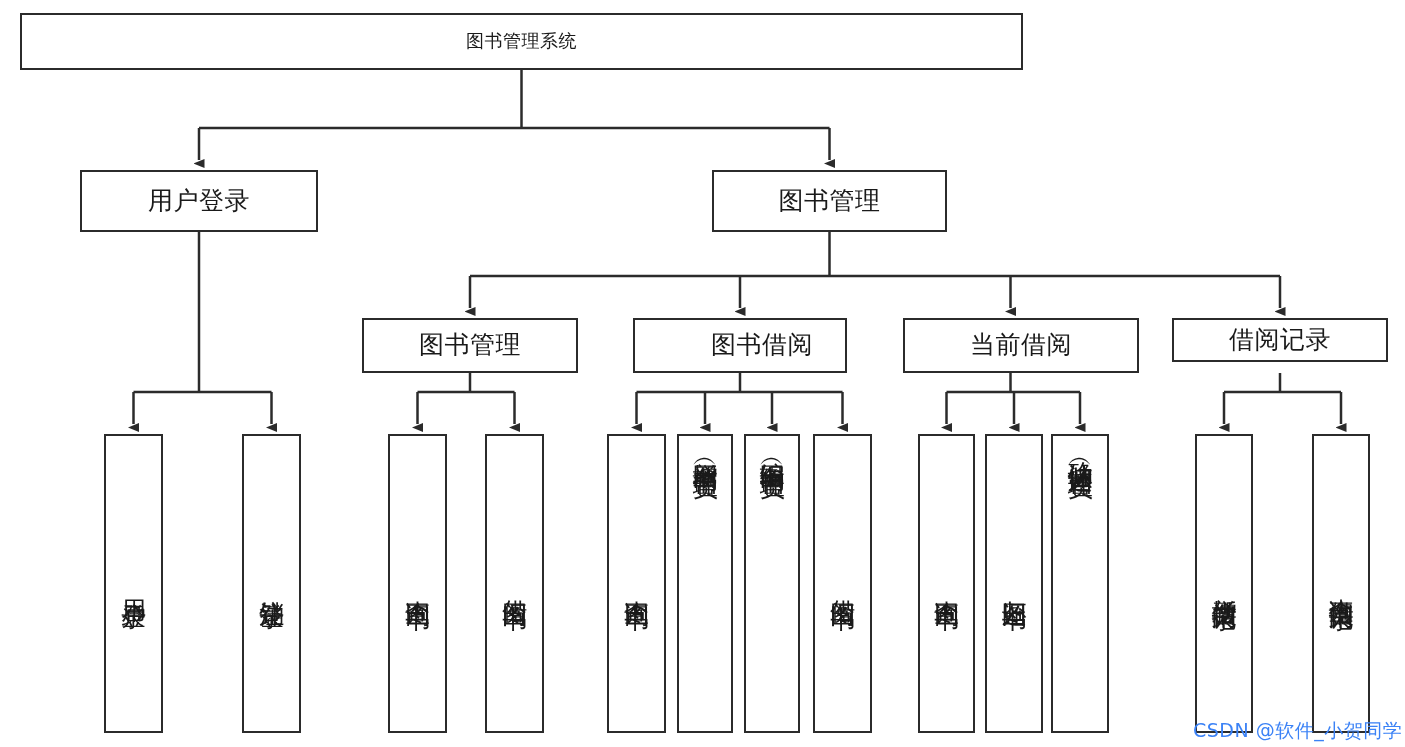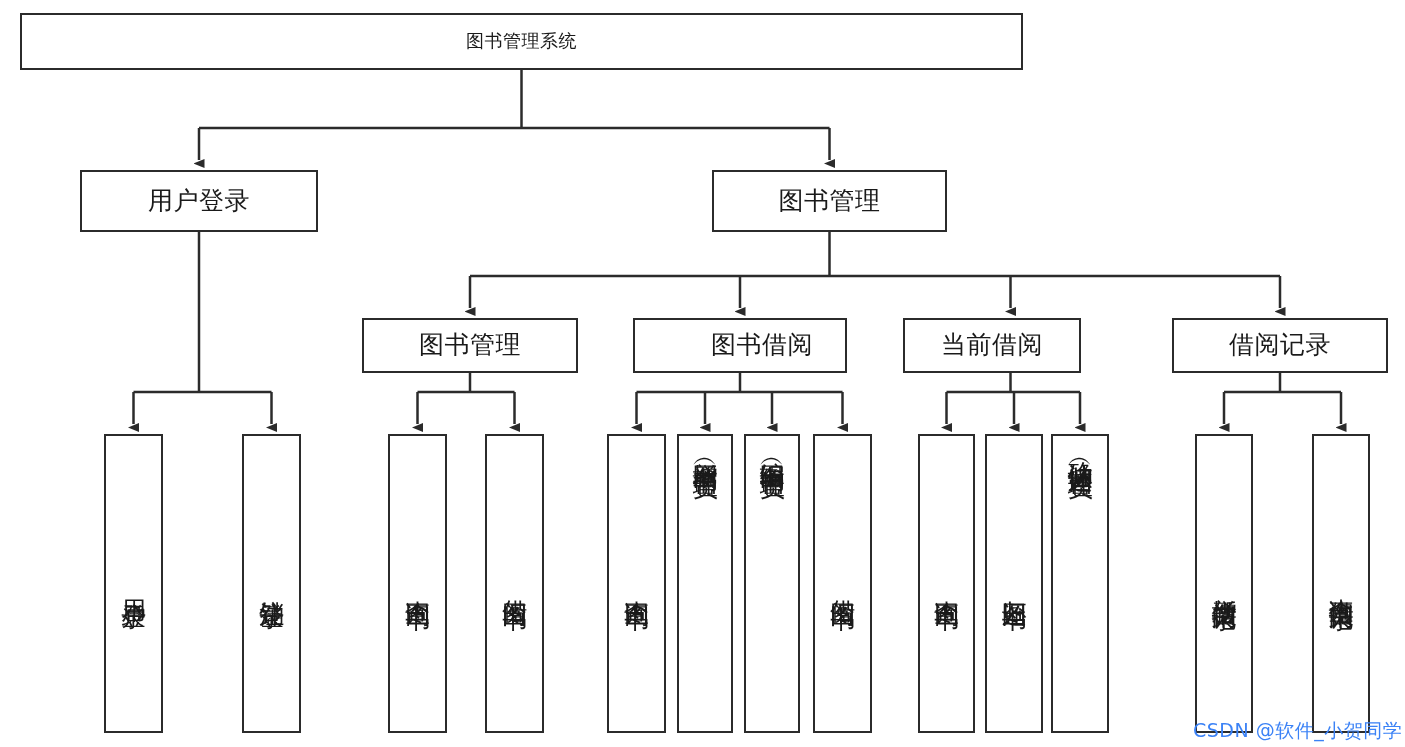--- a/index.html
+++ b/index.html
@@ -146,7 +146,7 @@
   <div class="node h" style="left: 633px; top: 318px; width: 214px; height: 55px; padding-left: 44px;">
     <span class="label">图书借阅</span>
   </div>
-  <div class="node h" style="left: 903px; top: 318px; width: 178px; height: 55px;">
+  <div class="node h" style="left: 903px; top: 318px; width: 236px; height: 55px;">
     <span class="label">当前借阅</span>
   </div>
   <div class="node h" style="left: 1172px; top: 318px; width: 216px; height: 55px;">

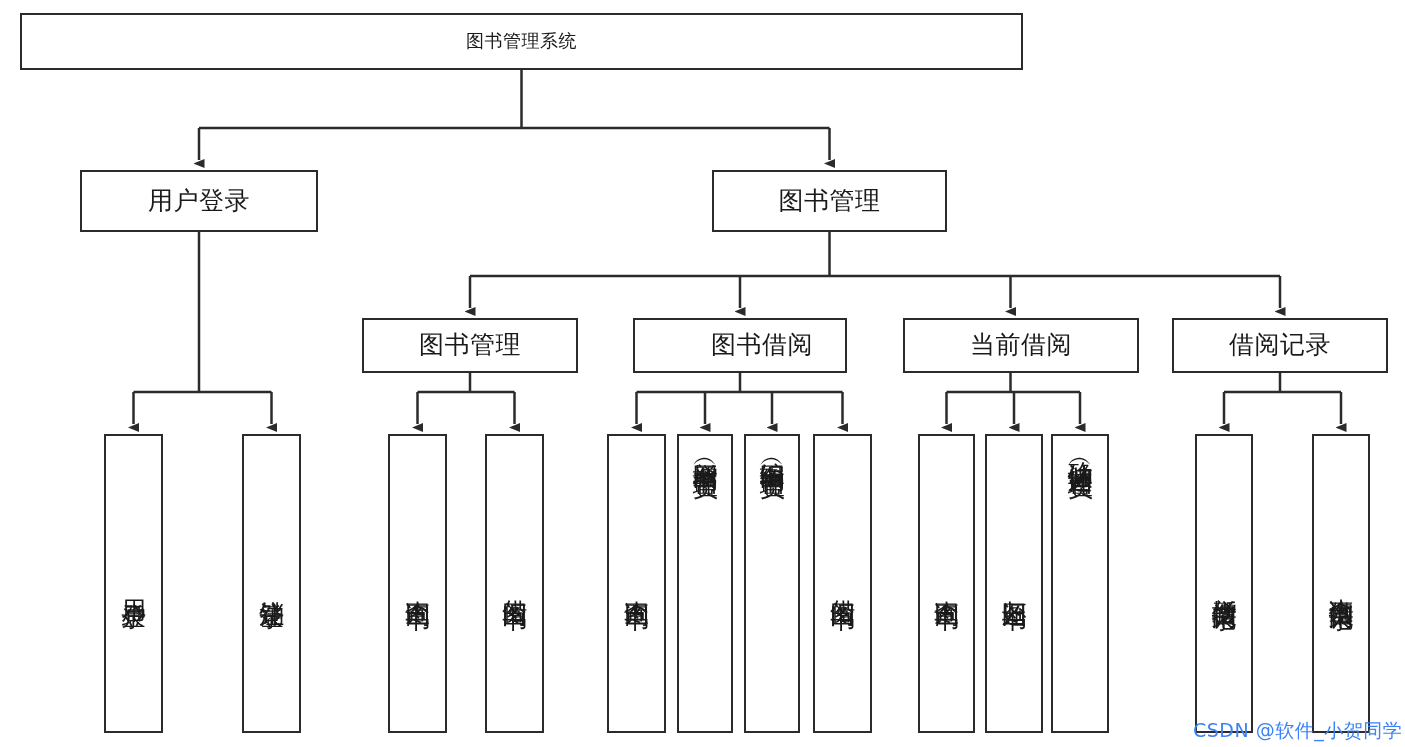--- a/index.html
+++ b/index.html
@@ -149,7 +149,7 @@
   <div class="node h" style="left: 903px; top: 318px; width: 236px; height: 55px;">
     <span class="label">当前借阅</span>
   </div>
-  <div class="node h" style="left: 1172px; top: 318px; width: 216px; height: 55px;">
+  <div class="node h" style="left: 1172px; top: 318px; width: 216px; height: 44px;">
     <span class="label">借阅记录</span>
   </div>
 

